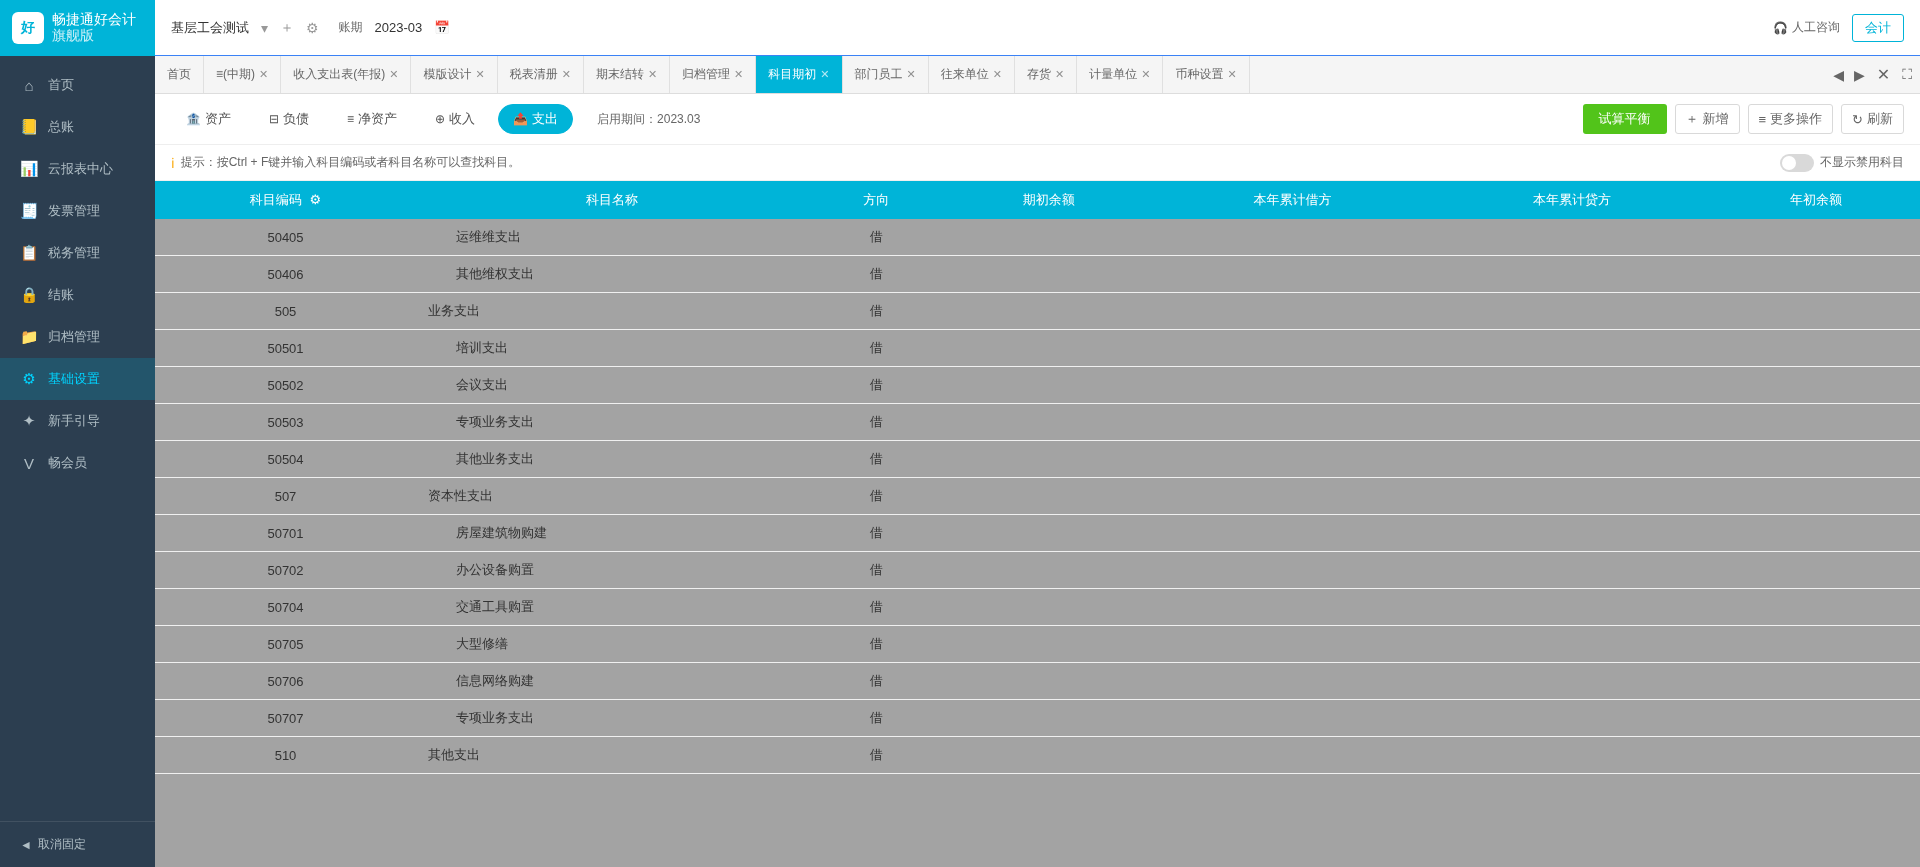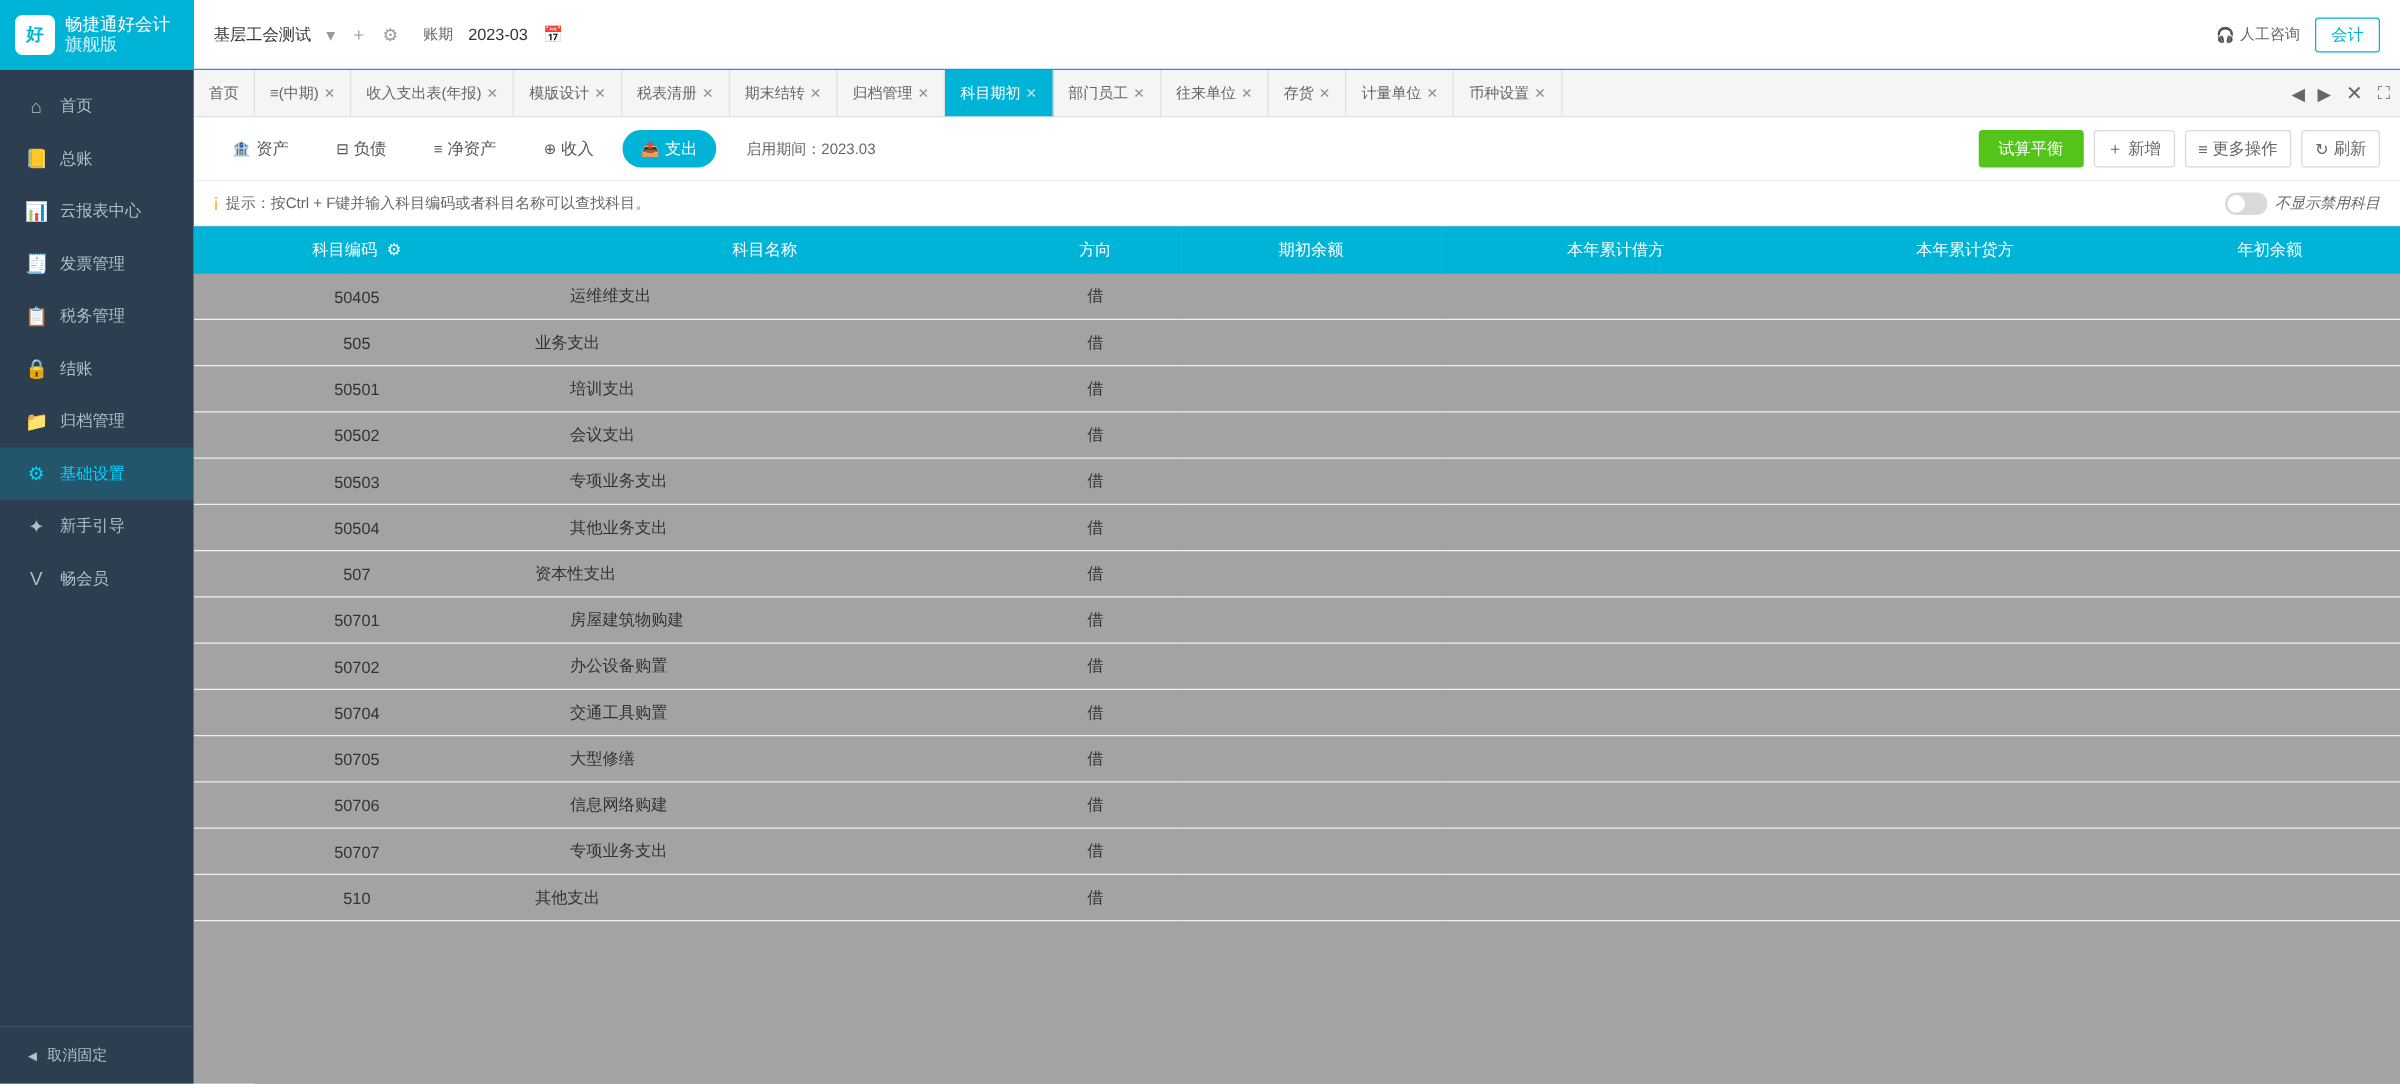--- a/index.html
+++ b/index.html
@@ -179,7 +179,7 @@
       border-bottom: 1px solid #f0f0f0;
     }
     .notice-icon { color: #faad14; font-size: 14px; }
-    .notice-right { margin-left: auto; display: flex; align-items: flex-start; gap: 8px; font-style: italic; }
+    .notice-right { margin-left: auto; display: flex; align-items: flex-start; gap: 8px; }
     .toggle-switch {
       display: flex; align-items: center; gap: 6px;
       color: #666; font-size: 12px;

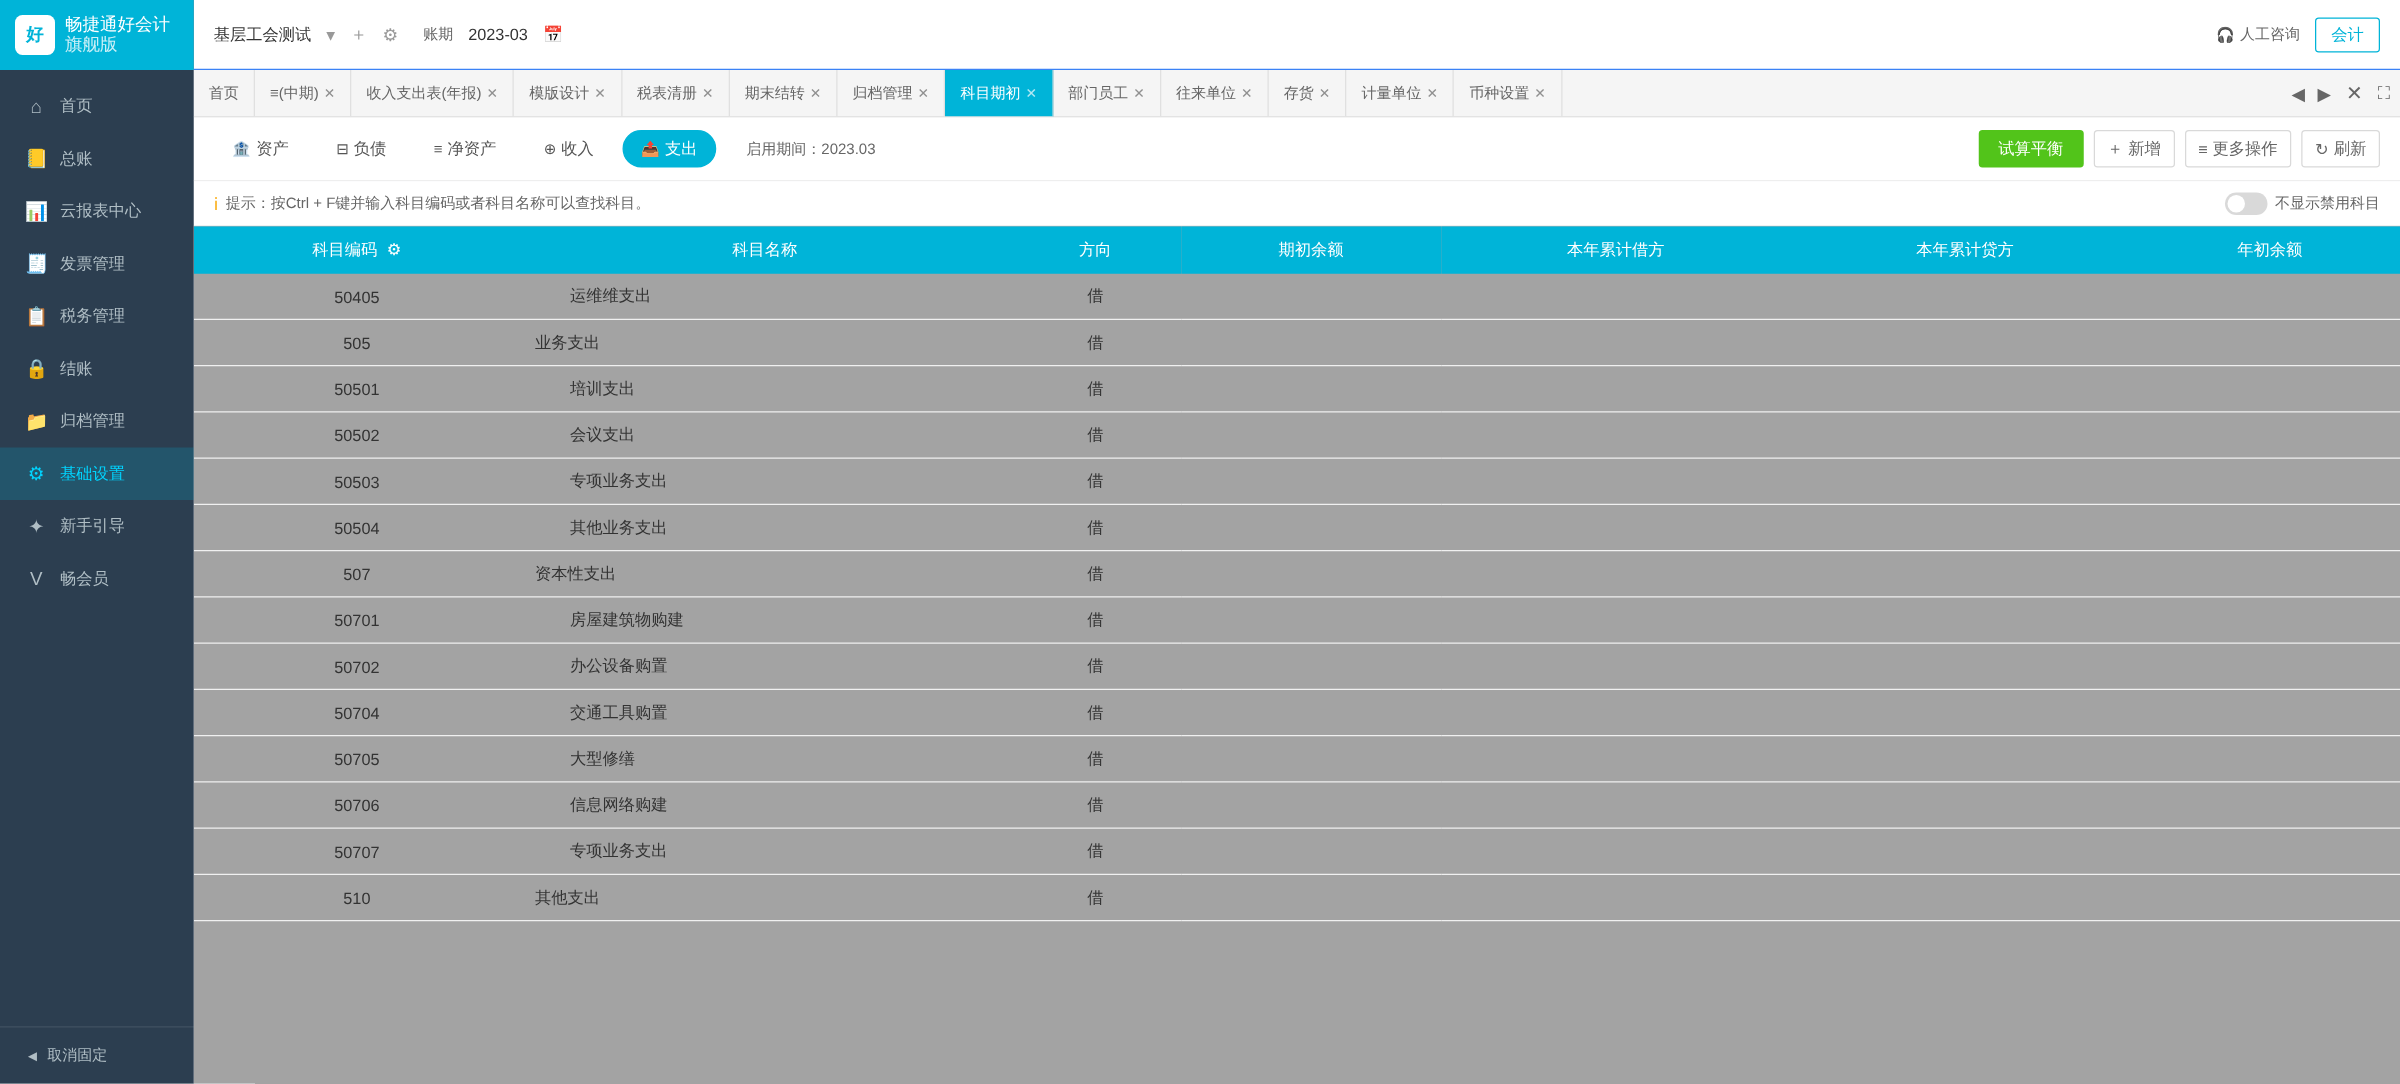--- a/index.html
+++ b/index.html
@@ -451,6 +451,15 @@
     <td></td>
     <td></td>
   </tr>
+          <tr>
+    <td>50406</td>
+    <td>其他维权支出</td>
+    <td>借</td>
+    <td></td>
+    <td></td>
+    <td></td>
+    <td></td>
+  </tr>
           <tr class="parent-row">
     <td>505</td>
     <td>业务支出</td>

